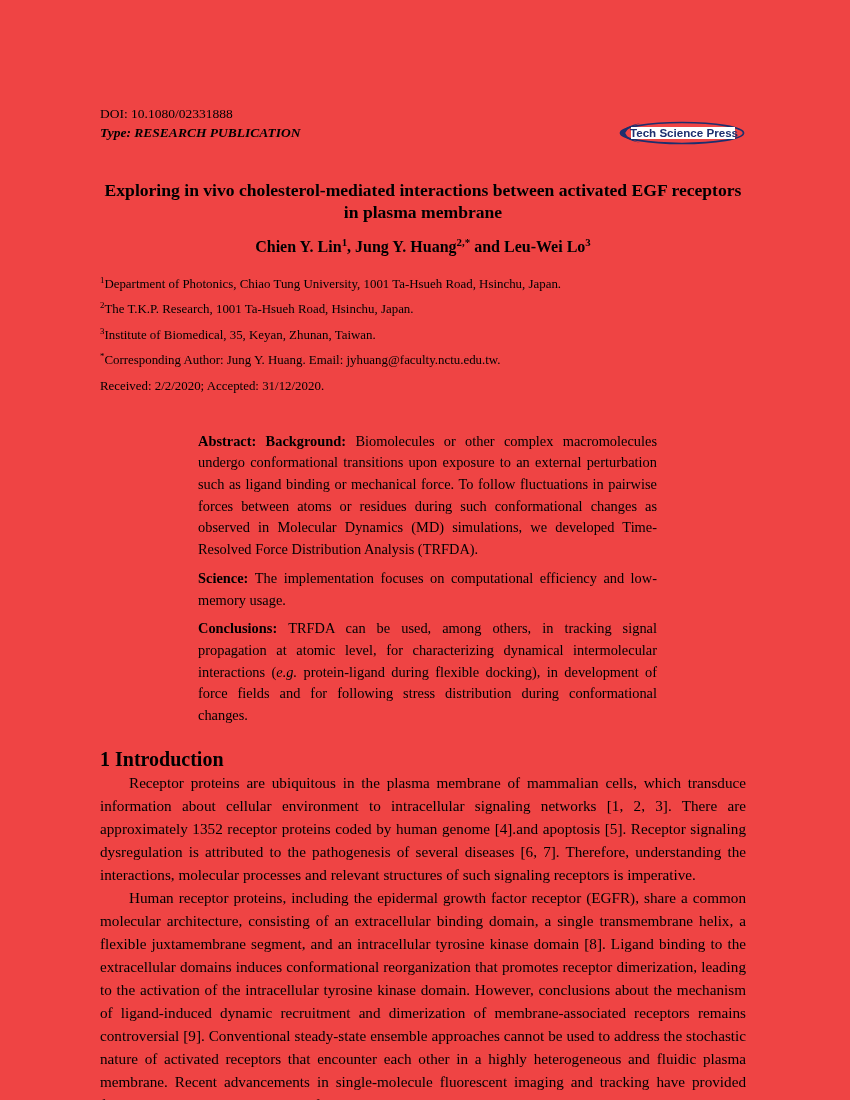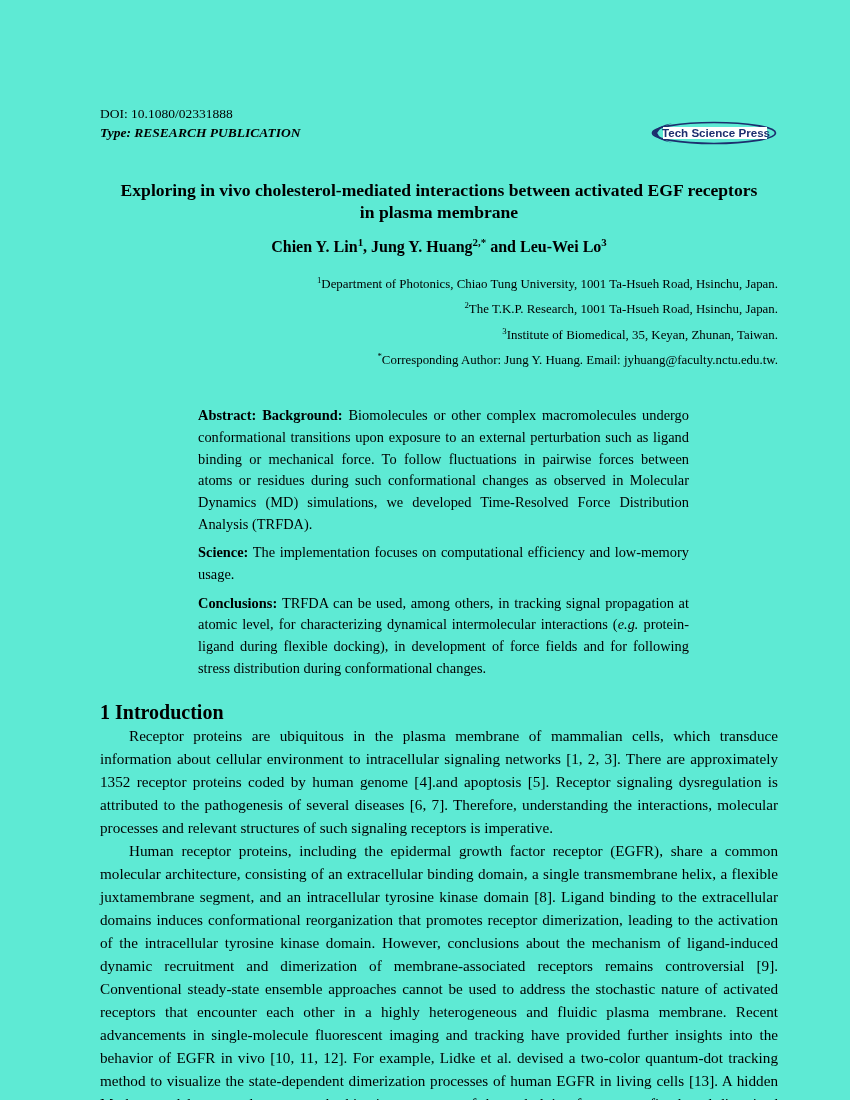--- a/index.html
+++ b/index.html
@@ -9,10 +9,10 @@
     width: 850px;
     height: 1100px;
     margin: 0 auto;
-    background: #5eead4;
+    background: #ef4444;
     font-family: "Liberation Serif", "DejaVu Serif", serif;
     color: #000;
-    padding: 104px 72px 0 100px;
+    padding: 104px 104px 0 100px;
     overflow: hidden;
   }
   .hdr { display: flex; justify-content: space-between; align-items: flex-start; }

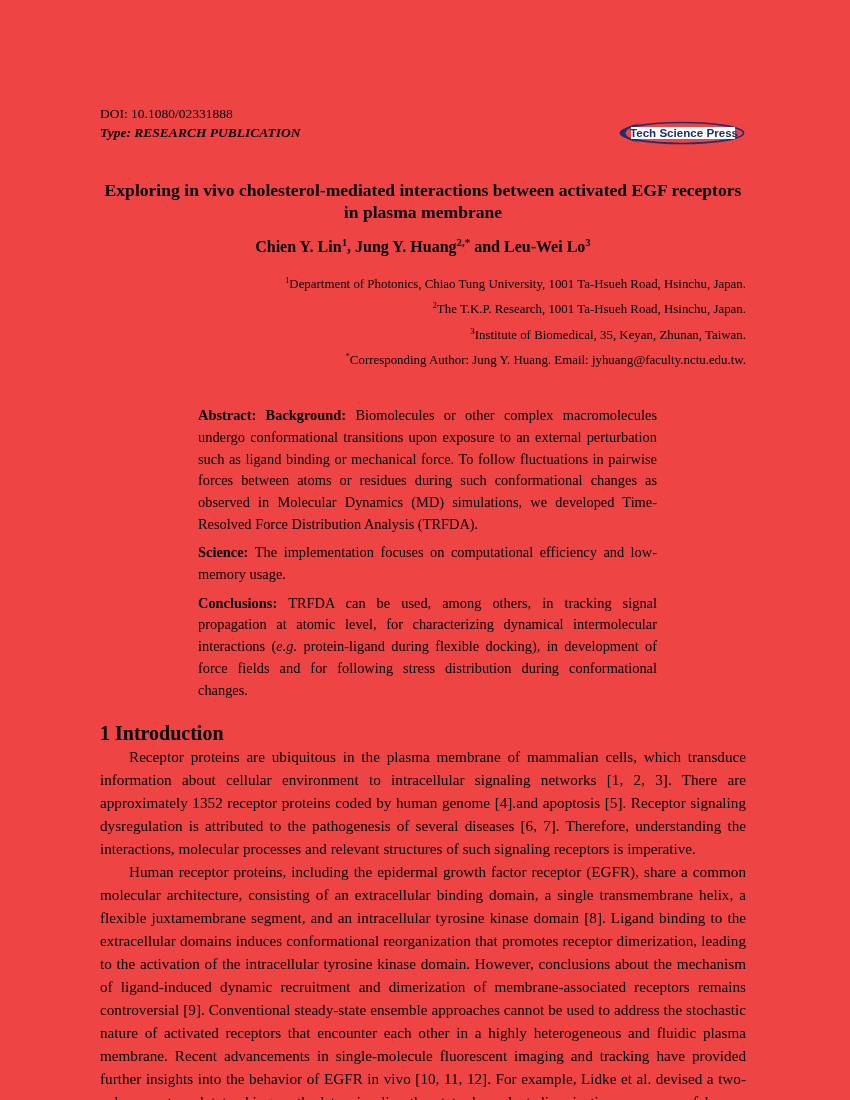--- a/index.html
+++ b/index.html
@@ -36,7 +36,7 @@
   }
   .affils { margin-top: 21px; }
   .affil-line {
-    text-align: right;
+    text-align: left;
     font-size: 12.9px;
     margin-bottom: 10.5px;
   }

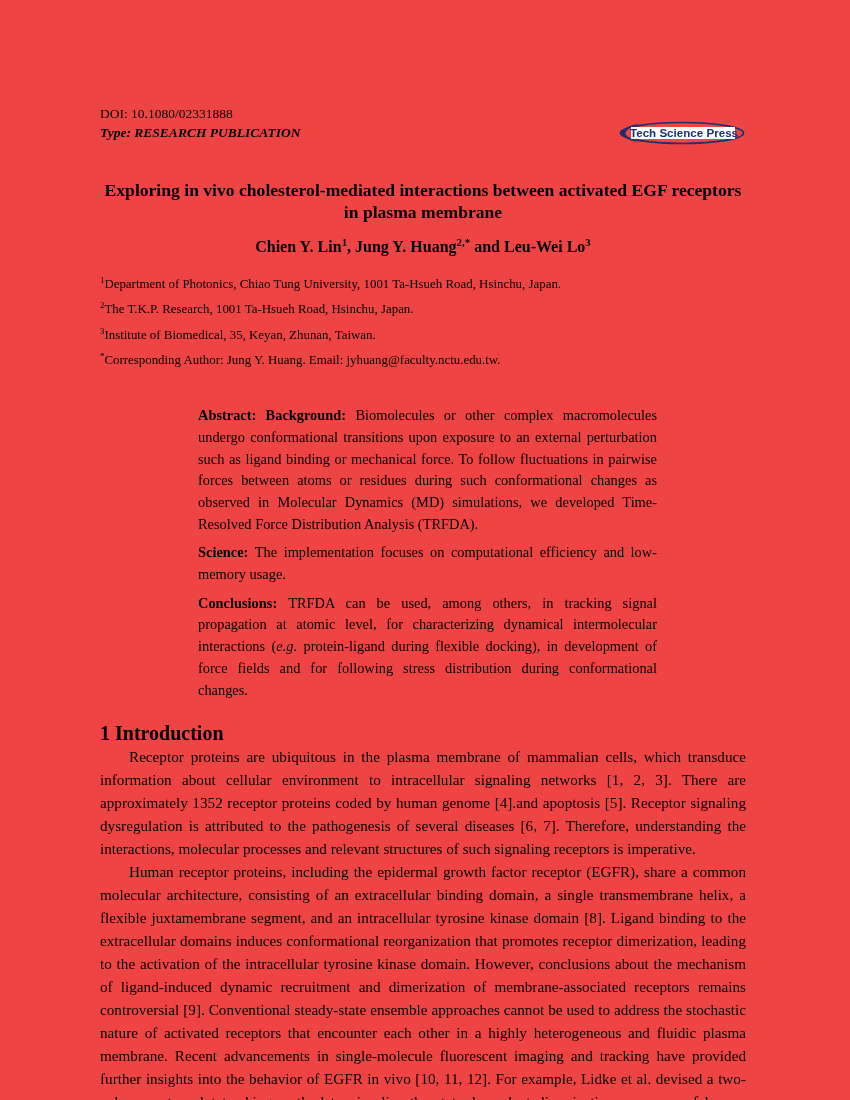--- a/index.html
+++ b/index.html
@@ -95,6 +95,7 @@
     <div class="affil-line"><sup>2</sup><span>The T.K.P. Research, 1001 Ta-Hsueh Road, Hsinchu, Japan.</span></div>
     <div class="affil-line"><sup>3</sup><span>Institute of Biomedical, 35, Keyan, Zhunan, Taiwan.</span></div>
     <div class="affil-line"><sup>*</sup><span>Corresponding Author: Jung Y. Huang. Email: jyhuang@faculty.nctu.edu.tw.</span></div>
+    <div class="affil-line"><span>Received: 2/2/2020; Accepted: 31/12/2020.</span></div>
   </div>
 
   <section class="abstract">

